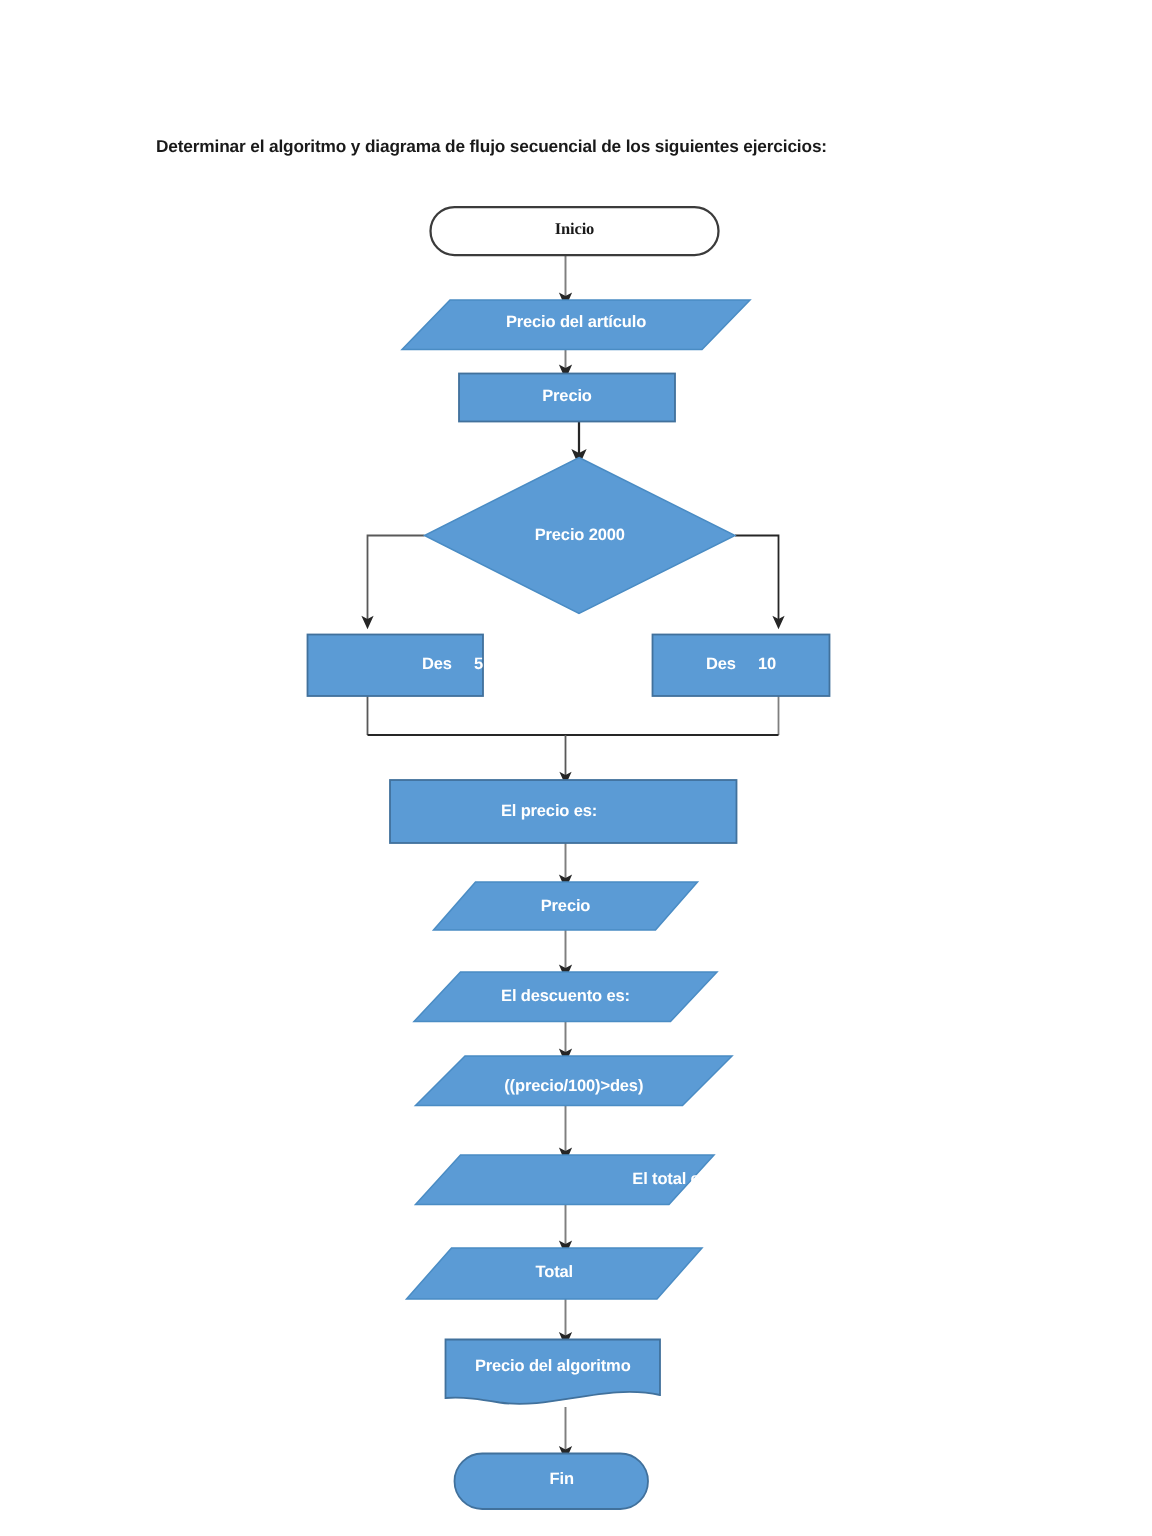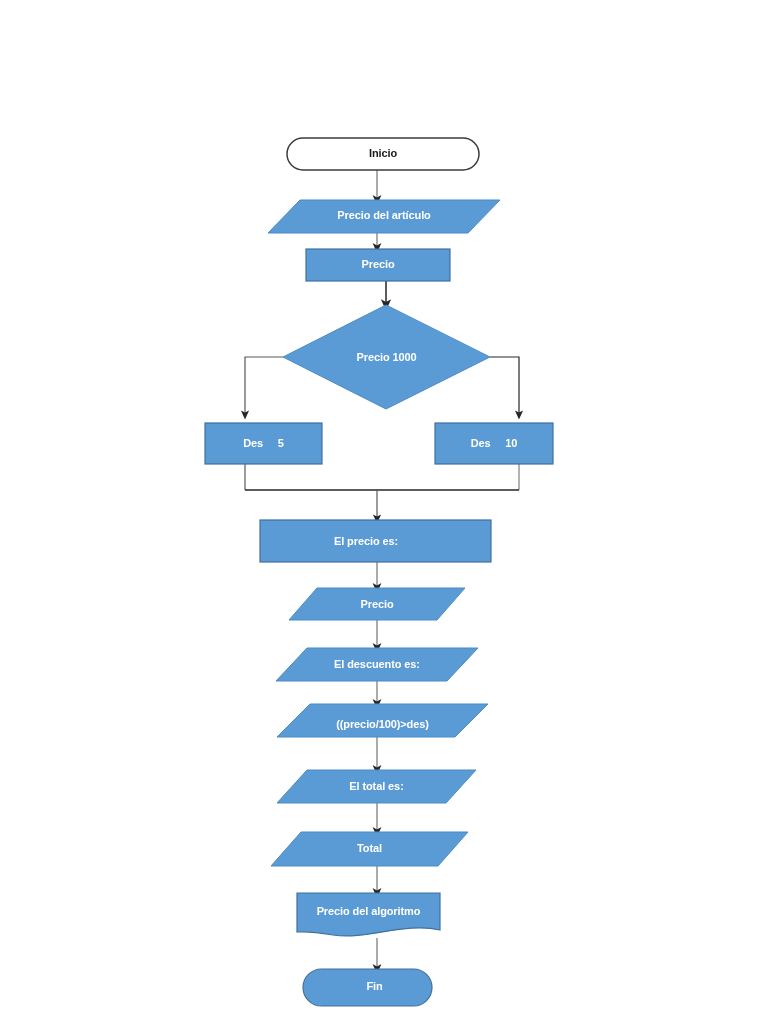--- a/index.html
+++ b/index.html
@@ -71,6 +71,7 @@
 
 <div id="page">
 
+  <div id="title">Determinar el algoritmo y diagrama de flujo secuencial de los siguientes ejercicios:</div>
 
   <svg id="flow-svg" viewBox="0 0 768 1024">
     <defs>

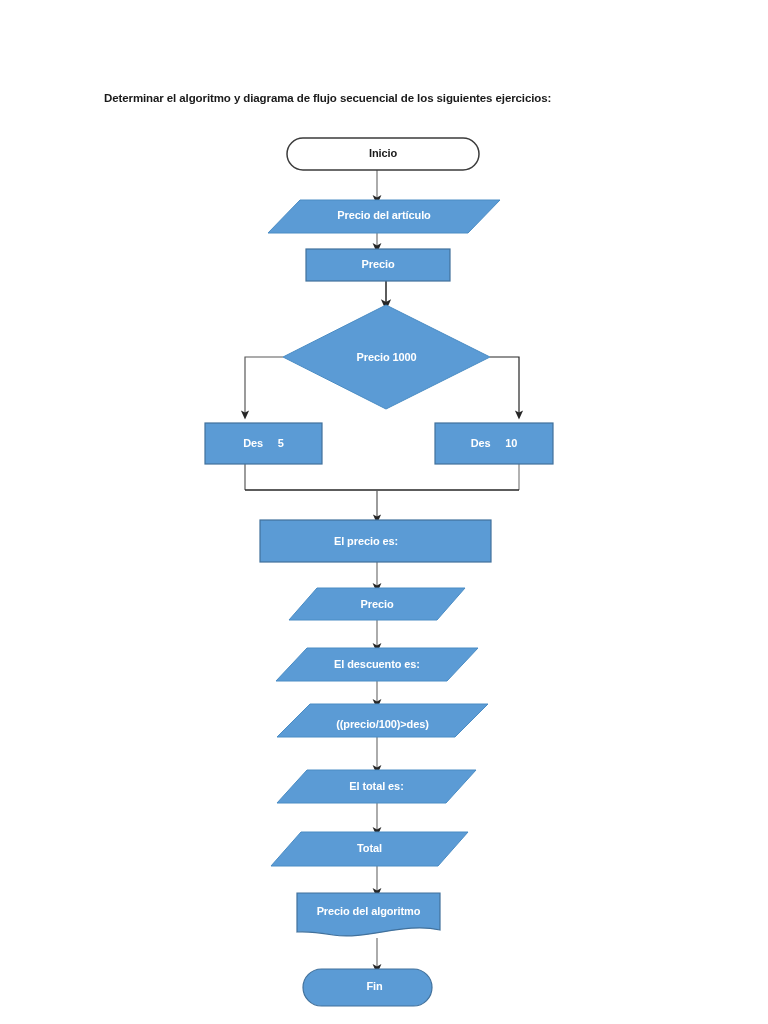--- a/index.html
+++ b/index.html
@@ -52,6 +52,7 @@
   }
   .node-label.dark {
     color: #1a1a1a;
+    font-family: Liberation Serif, serif;
   }
   .clipped-sub {
     position: absolute;

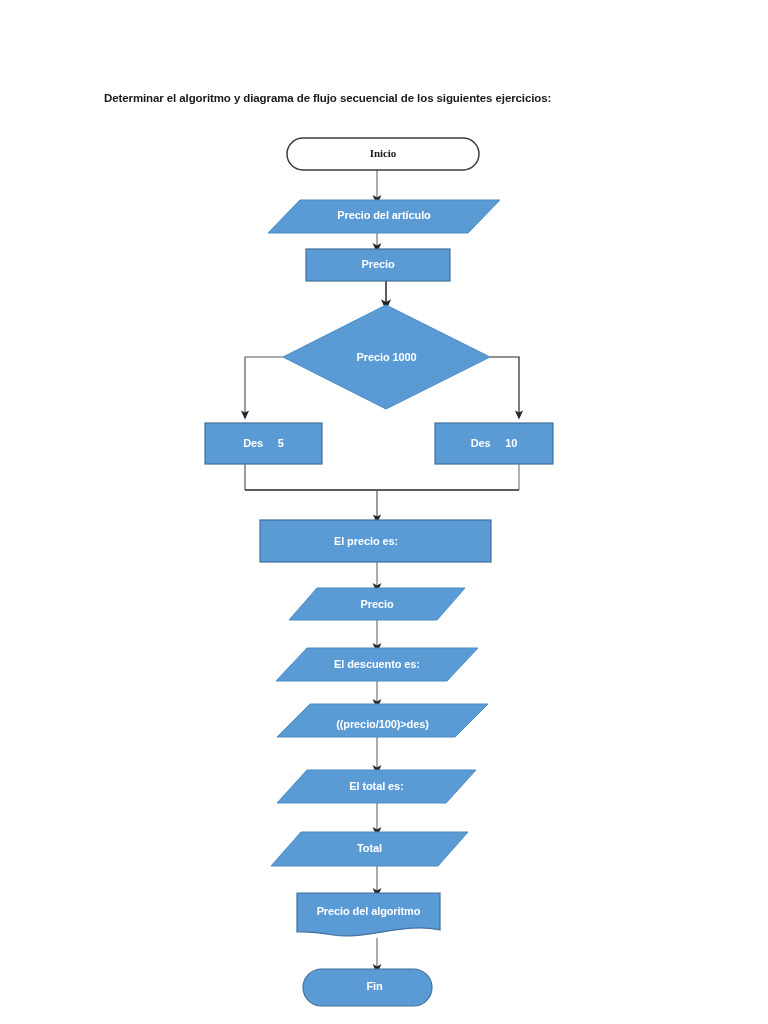--- a/index.html
+++ b/index.html
@@ -154,7 +154,7 @@
 
   <div class="node-label" style="left:306px; top:258px; width:144px;">Precio</div>
 
-  <div class="node-label" style="left:283px; top:351px; width:207px;">Precio 1000</div>
+  <div class="node-label" style="left:283px; top:351px; width:207px;">Precio 2000</div>
 
   <div class="node-label" style="left:205px; top:437px; width:117px;">Des     5</div>
 

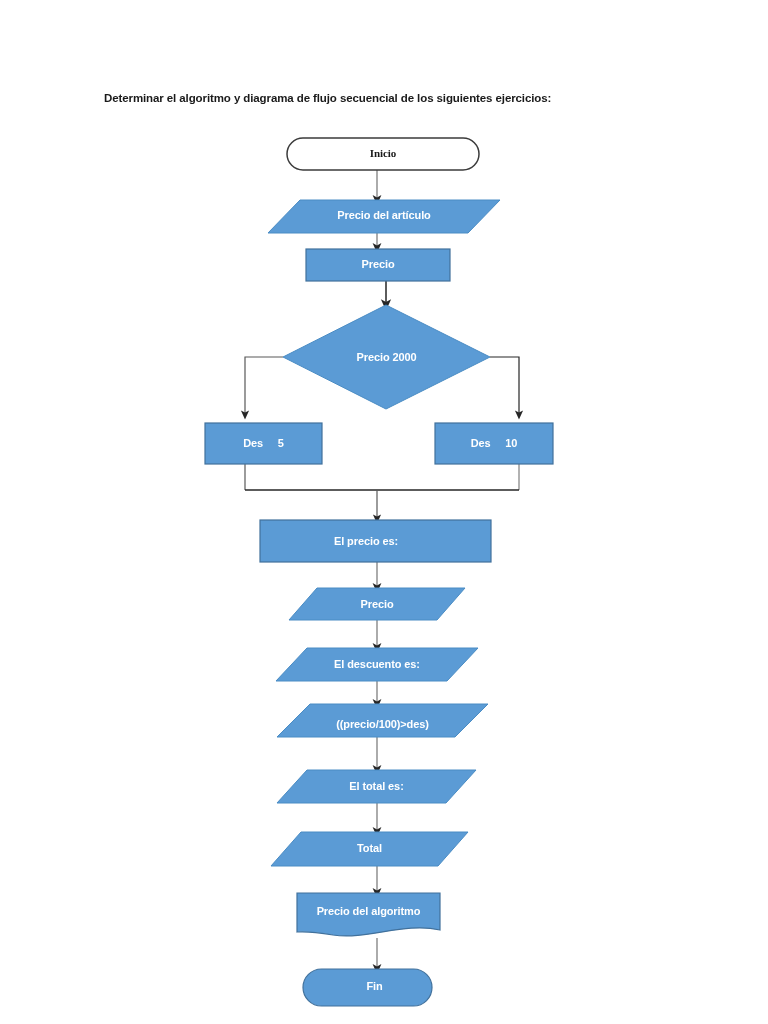--- a/index.html
+++ b/index.html
@@ -156,7 +156,7 @@
 
   <div class="node-label" style="left:283px; top:351px; width:207px;">Precio 2000</div>
 
-  <div class="node-label" style="left:205px; top:437px; width:117px;">Des     5</div>
+  <div class="node-label" style="left:205px; top:437px; width:117px;text-align:right;">Des     5</div>
 
   <div class="node-label" style="left:435px; top:437px; width:118px;text-align:center;">Des     10</div>
 

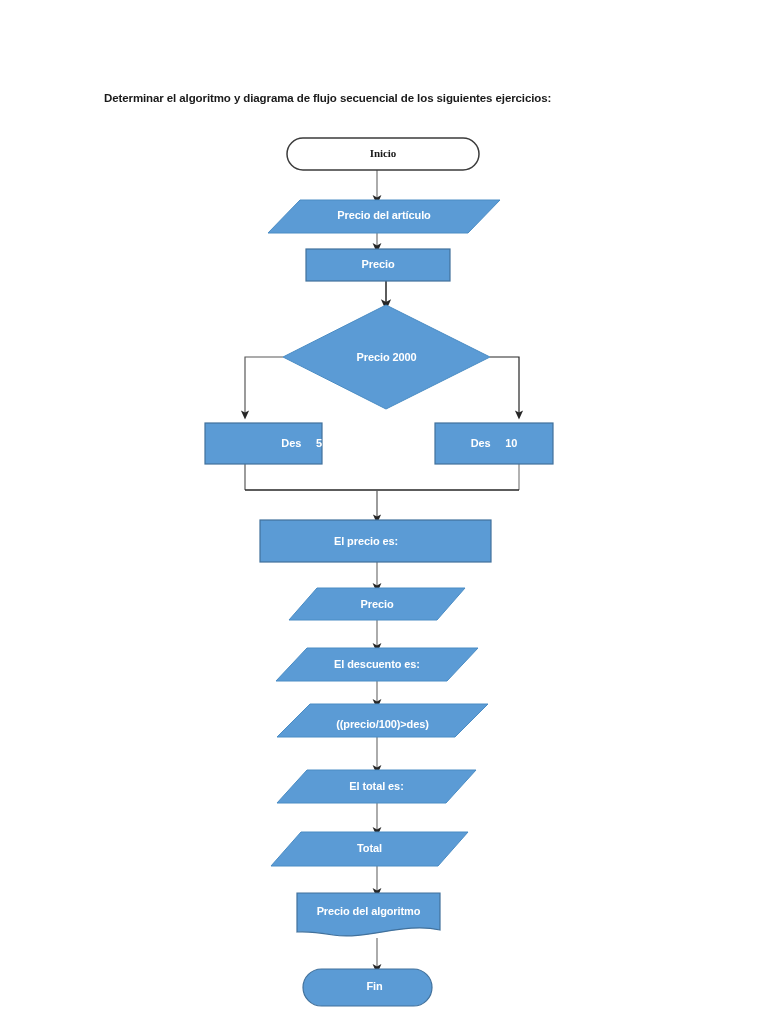--- a/index.html
+++ b/index.html
@@ -168,7 +168,7 @@
 
   <div class="node-label" style="left:277px; top:718px; width:211px;text-align:center;">((precio/100)&gt;des)</div>
 
-  <div class="node-label" style="left:277px; top:780px; width:199px;">El total es:</div>
+  <div class="node-label" style="left:277px; top:780px; width:199px;text-align:right;">El total es:</div>
 
   <div class="node-label" style="left:271px; top:842px; width:197px;">Total</div>
 

